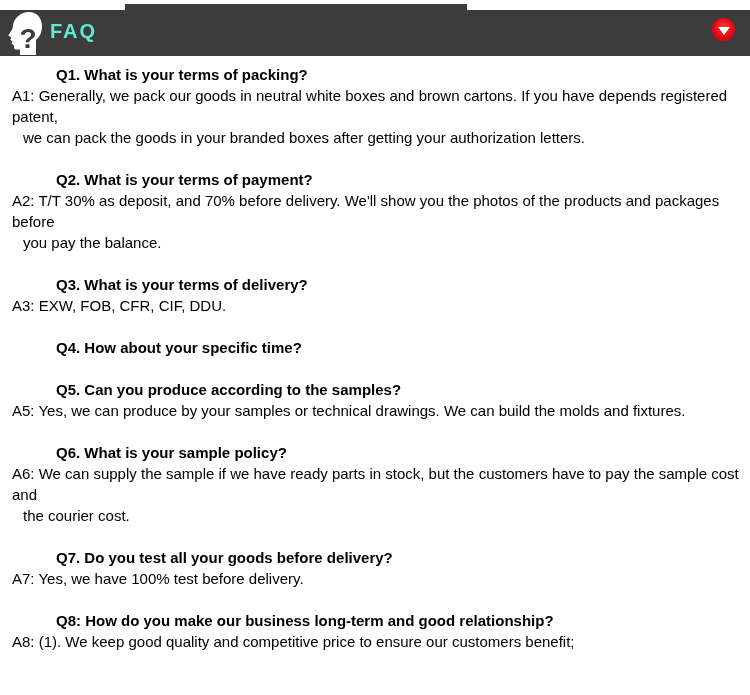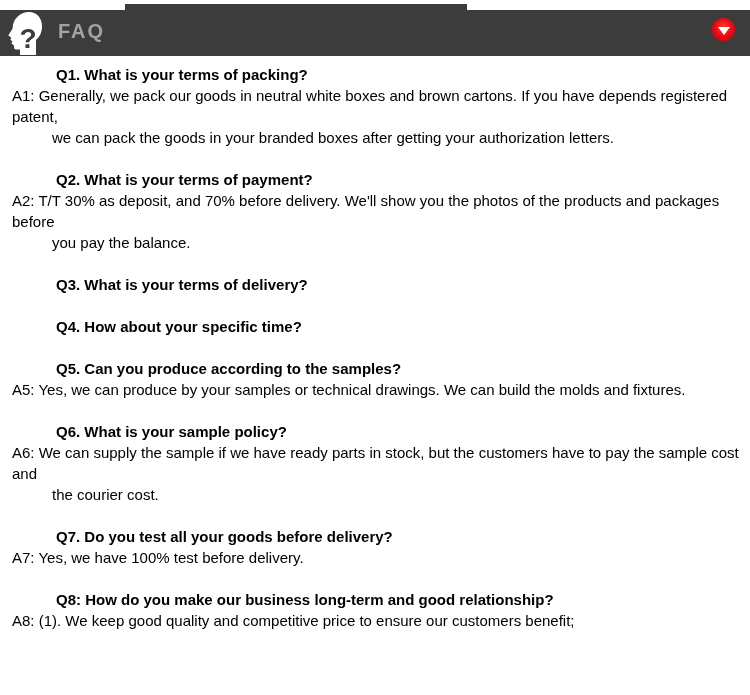--- a/index.html
+++ b/index.html
@@ -25,11 +25,11 @@
   }
   .head-icon-wrap { margin-left: 8px; width: 34px; height: 43px; }
   .faq-title {
-    color: #a3a3a3;
+    color: #5eead4;
     font-size: 20px;
     font-weight: bold;
     letter-spacing: 2px;
-    margin-left: 16px;
+    margin-left: 8px;
     margin-top: -4px;
   }
   .scroll-btn {

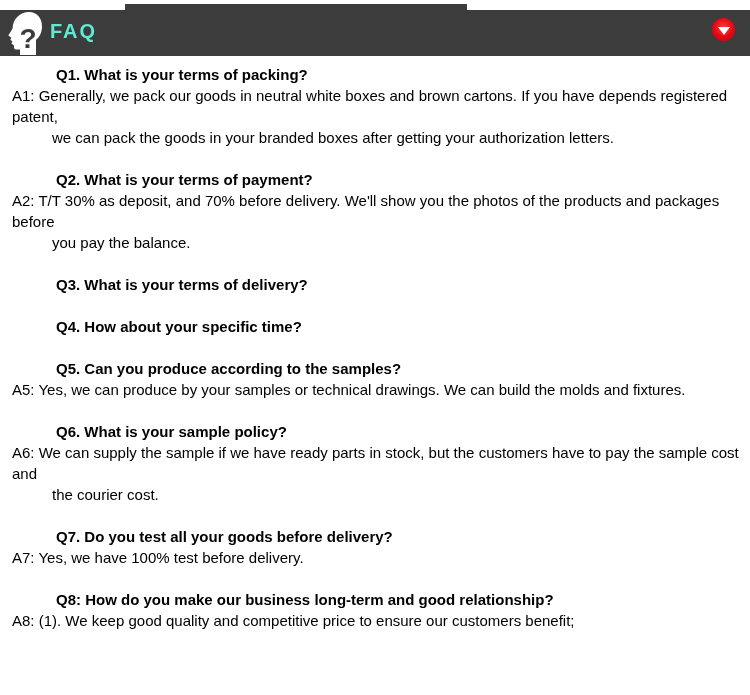--- a/index.html
+++ b/index.html
@@ -56,7 +56,7 @@
   .qa-block + .qa-block { margin-top: 21px; }
   .question { font-weight: bold; margin-left: 44px; }
   .a-line.ind-0 { margin-left: 0; }
-  .a-line.ind-1 { margin-left: 40px; }
+  .a-line.ind-1 { margin-left: 11px; }
 </style>
 </head>
 <body>

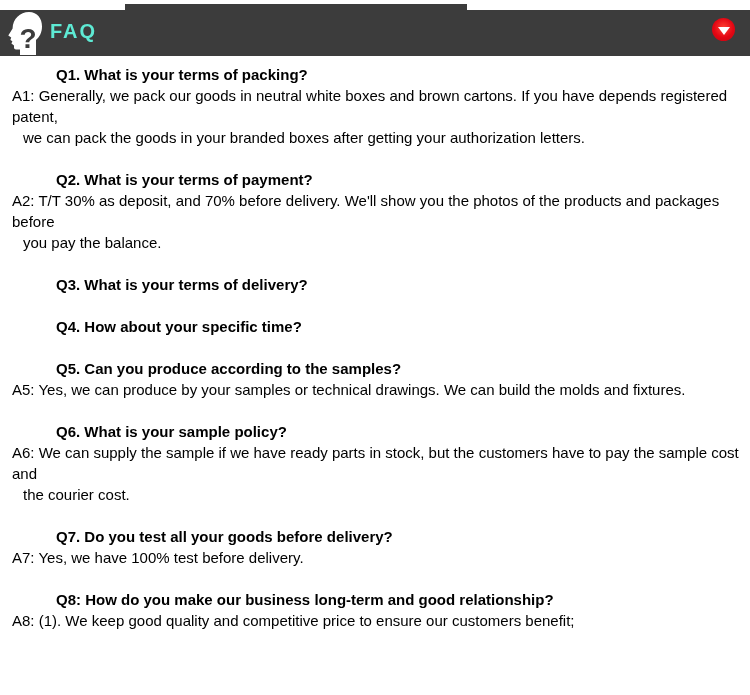--- a/index.html
+++ b/index.html
@@ -112,6 +112,9 @@
 
   <div class="qa-block">
     <div class="question">Q3. What is your terms of delivery?</div>
+    <div class="answer">
+        <div class="a-line ind-0">A3: EXW, FOB, CFR, CIF, DDU.</div>
+      </div>
   </div>
 
   <div class="qa-block">

